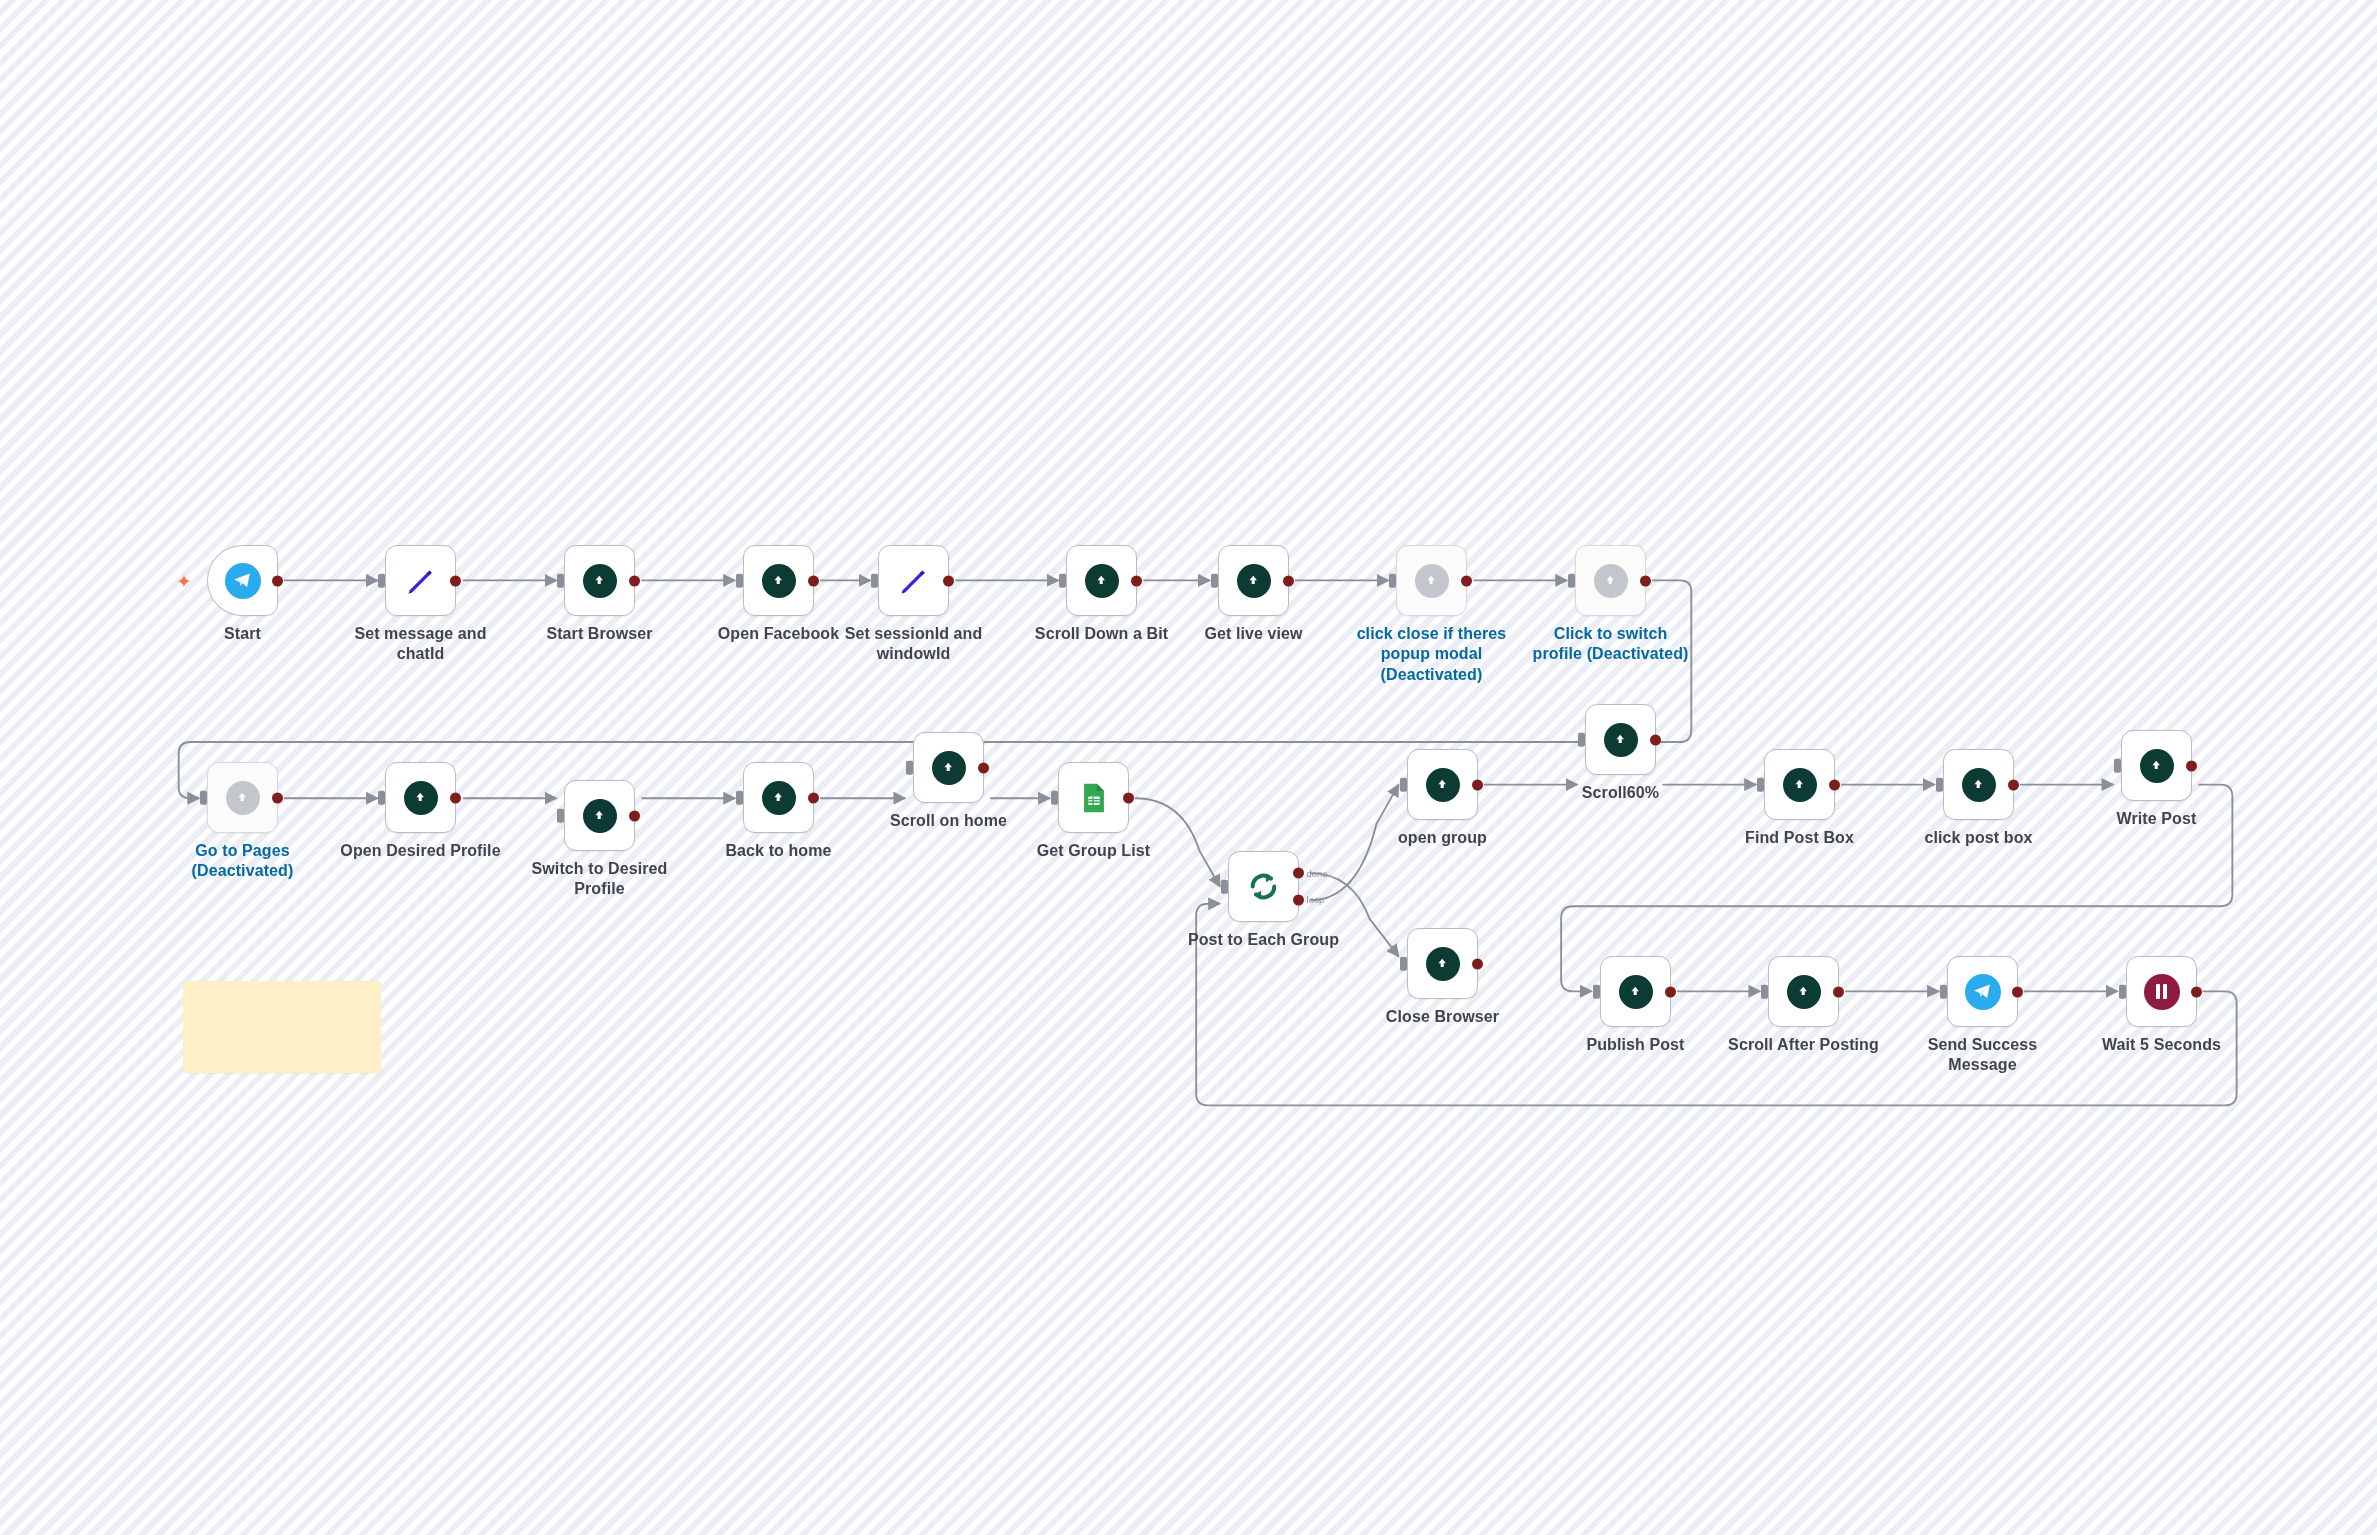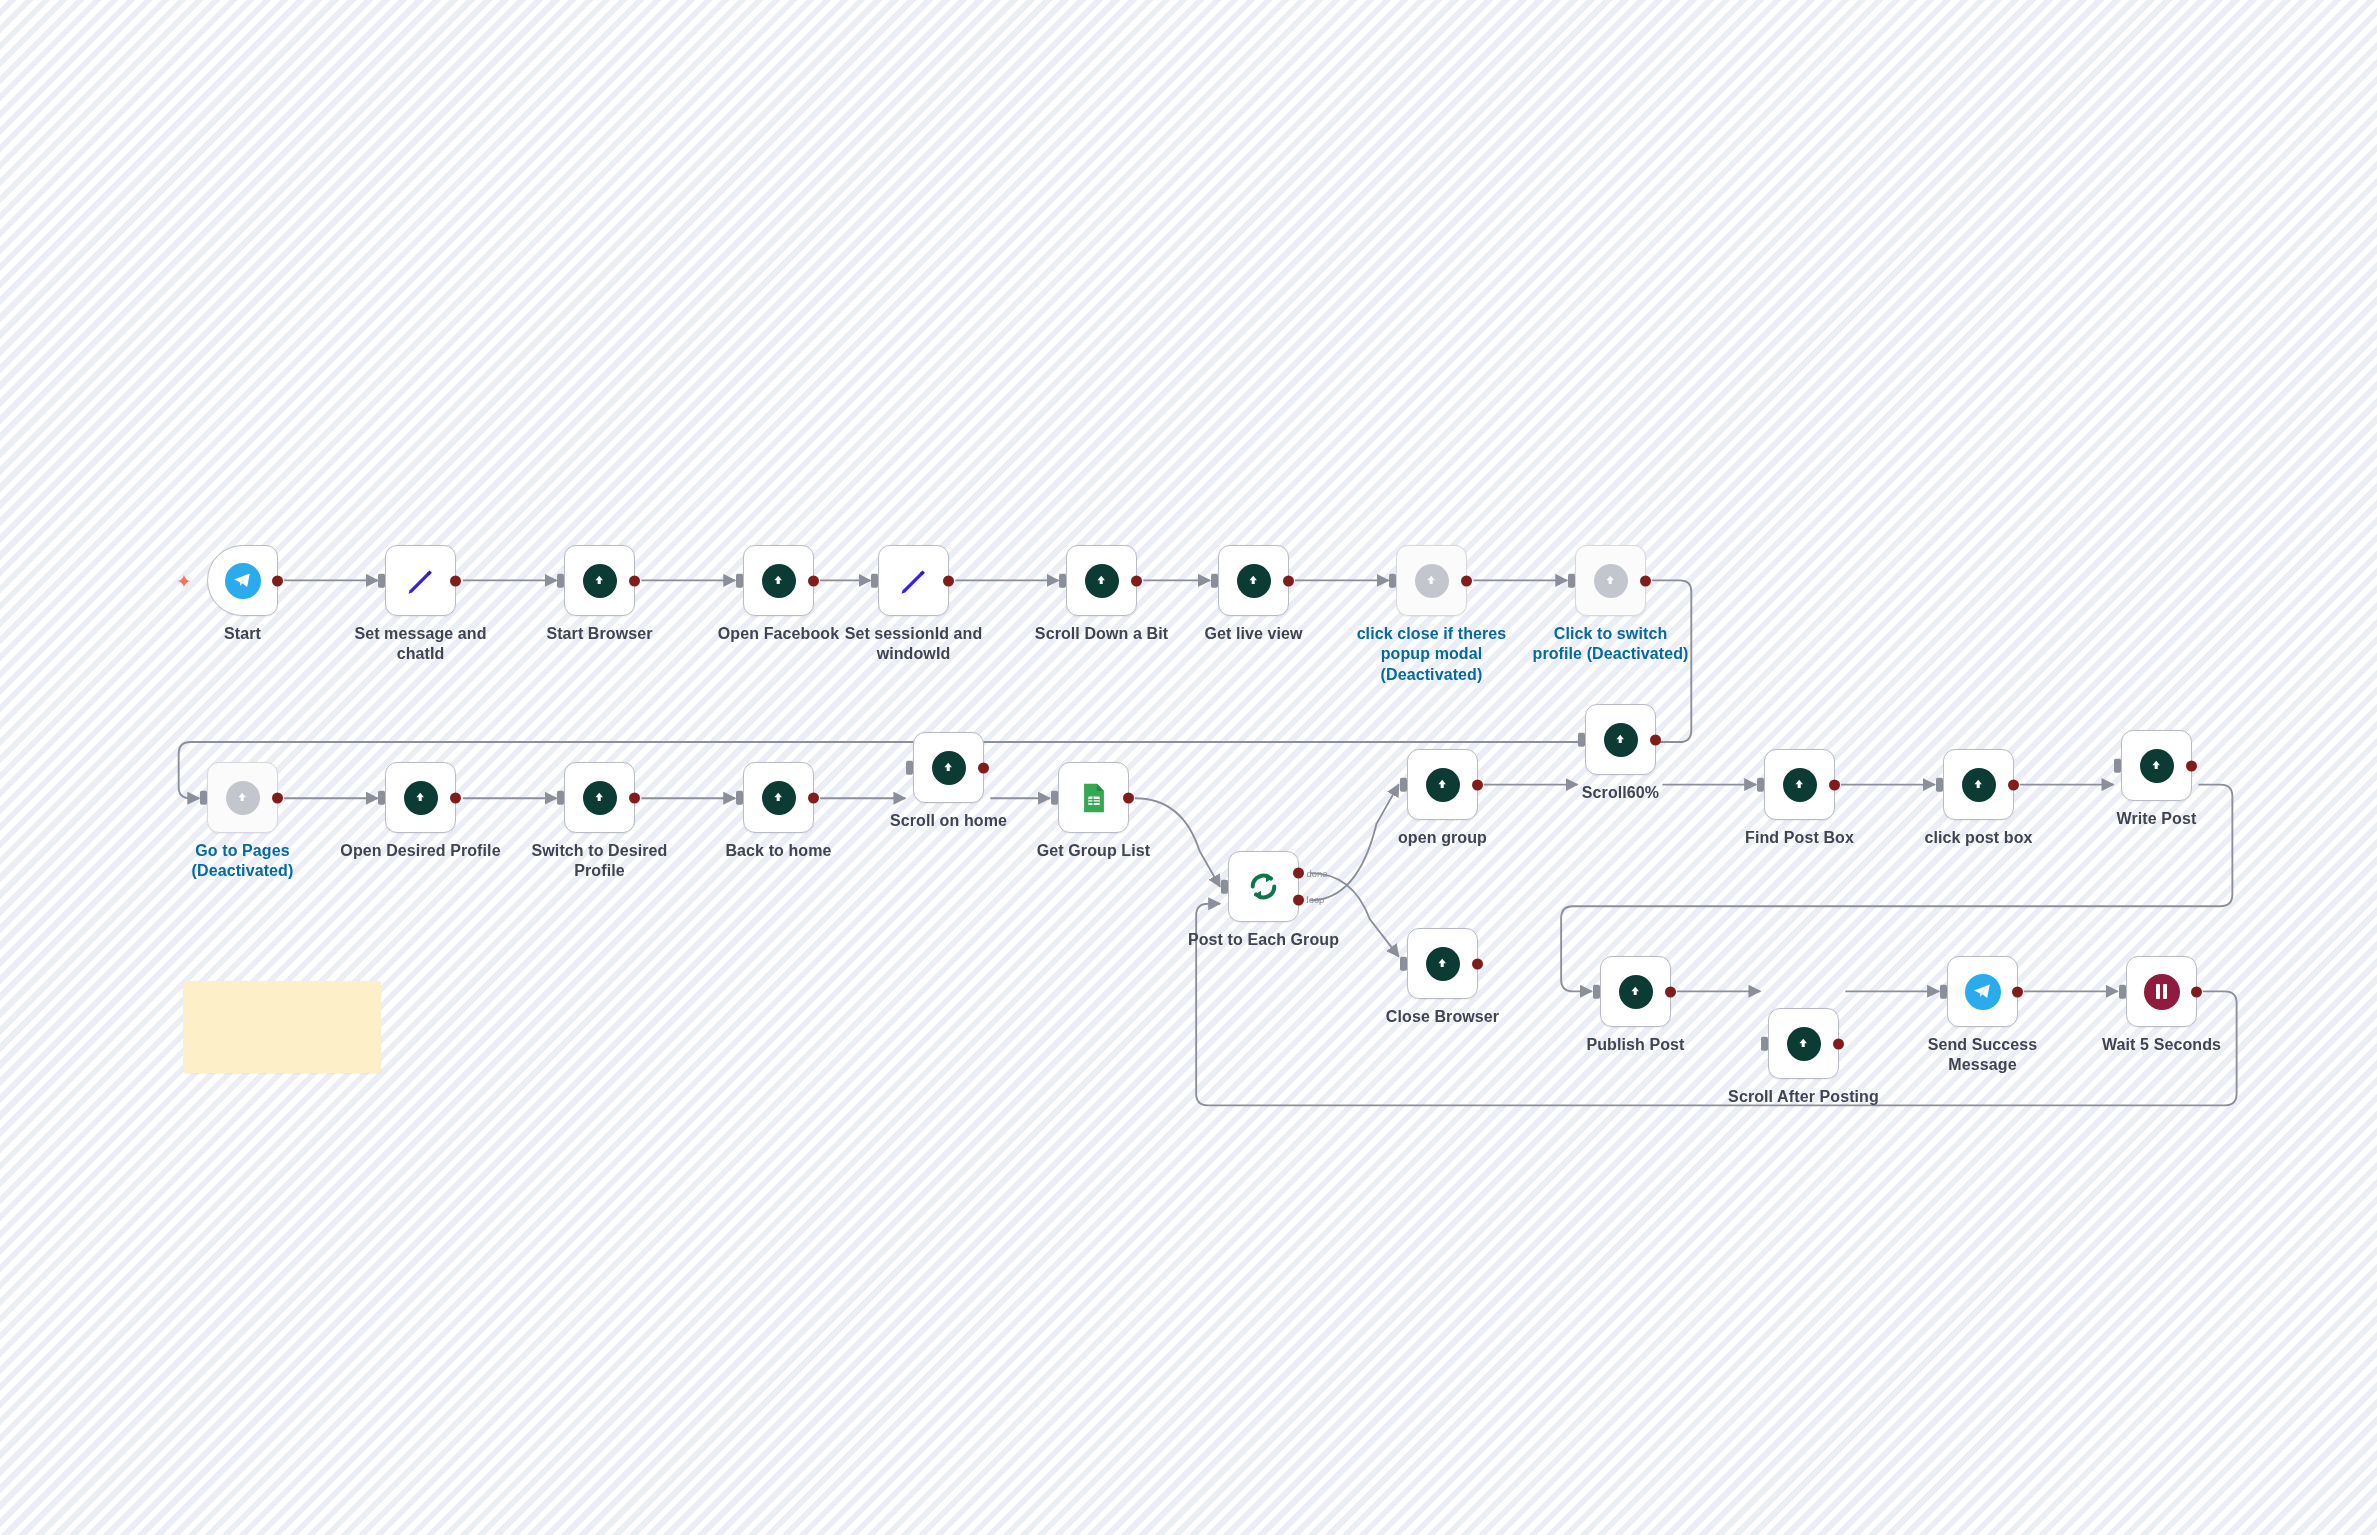--- a/index.html
+++ b/index.html
@@ -332,7 +332,7 @@
         <span class="port out"></span>
         <span class="node-label">Open Desired Profile</span>
       </div>
-      <div class="node" style="left: 564px; top: 762px;">
+      <div class="node" style="left: 564px; top: 780px;">
         <span class="in-stub"></span>
         <span class="icon-wrap">
           <div class="icon-airtop">

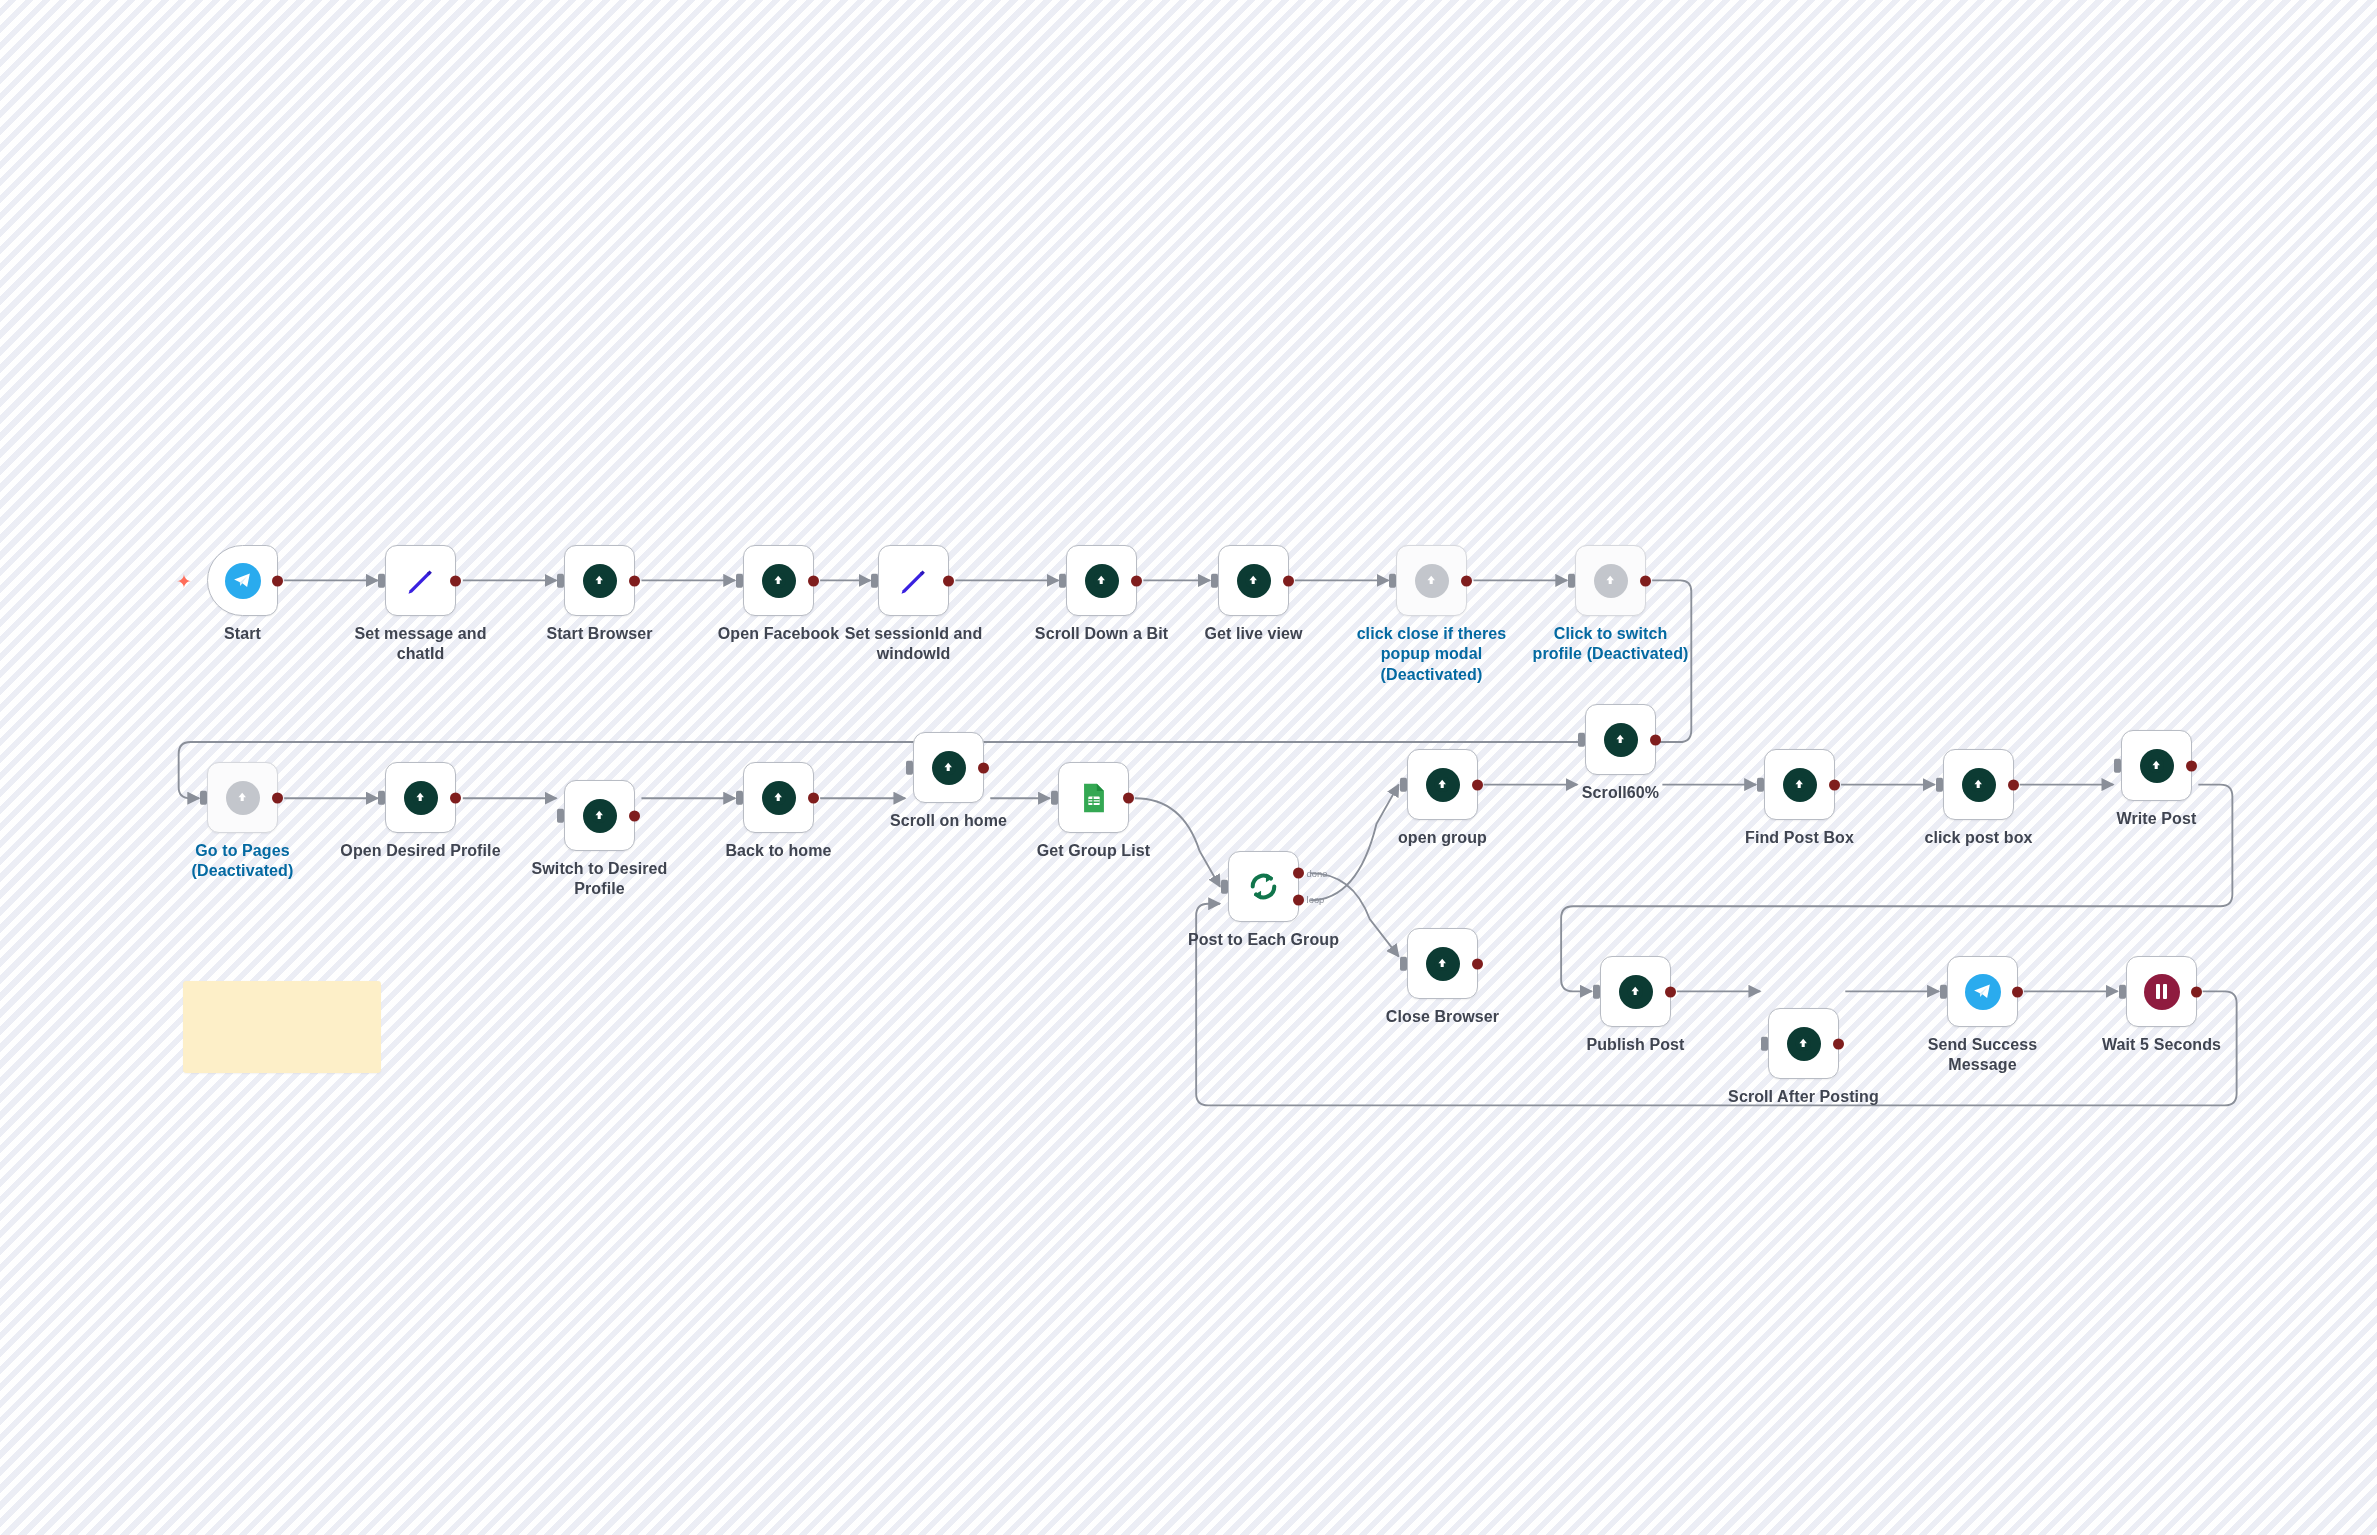--- a/index.html
+++ b/index.html
@@ -493,7 +493,7 @@
         <span class="port out"></span>
         <span class="node-label">Publish Post</span>
       </div>
-      <div class="node" style="left: 1768px; top: 1008px;">
+      <div class="node" style="left: 1768px; top: 956px;">
         <span class="in-stub"></span>
         <span class="icon-wrap">
           <div class="icon-airtop">

